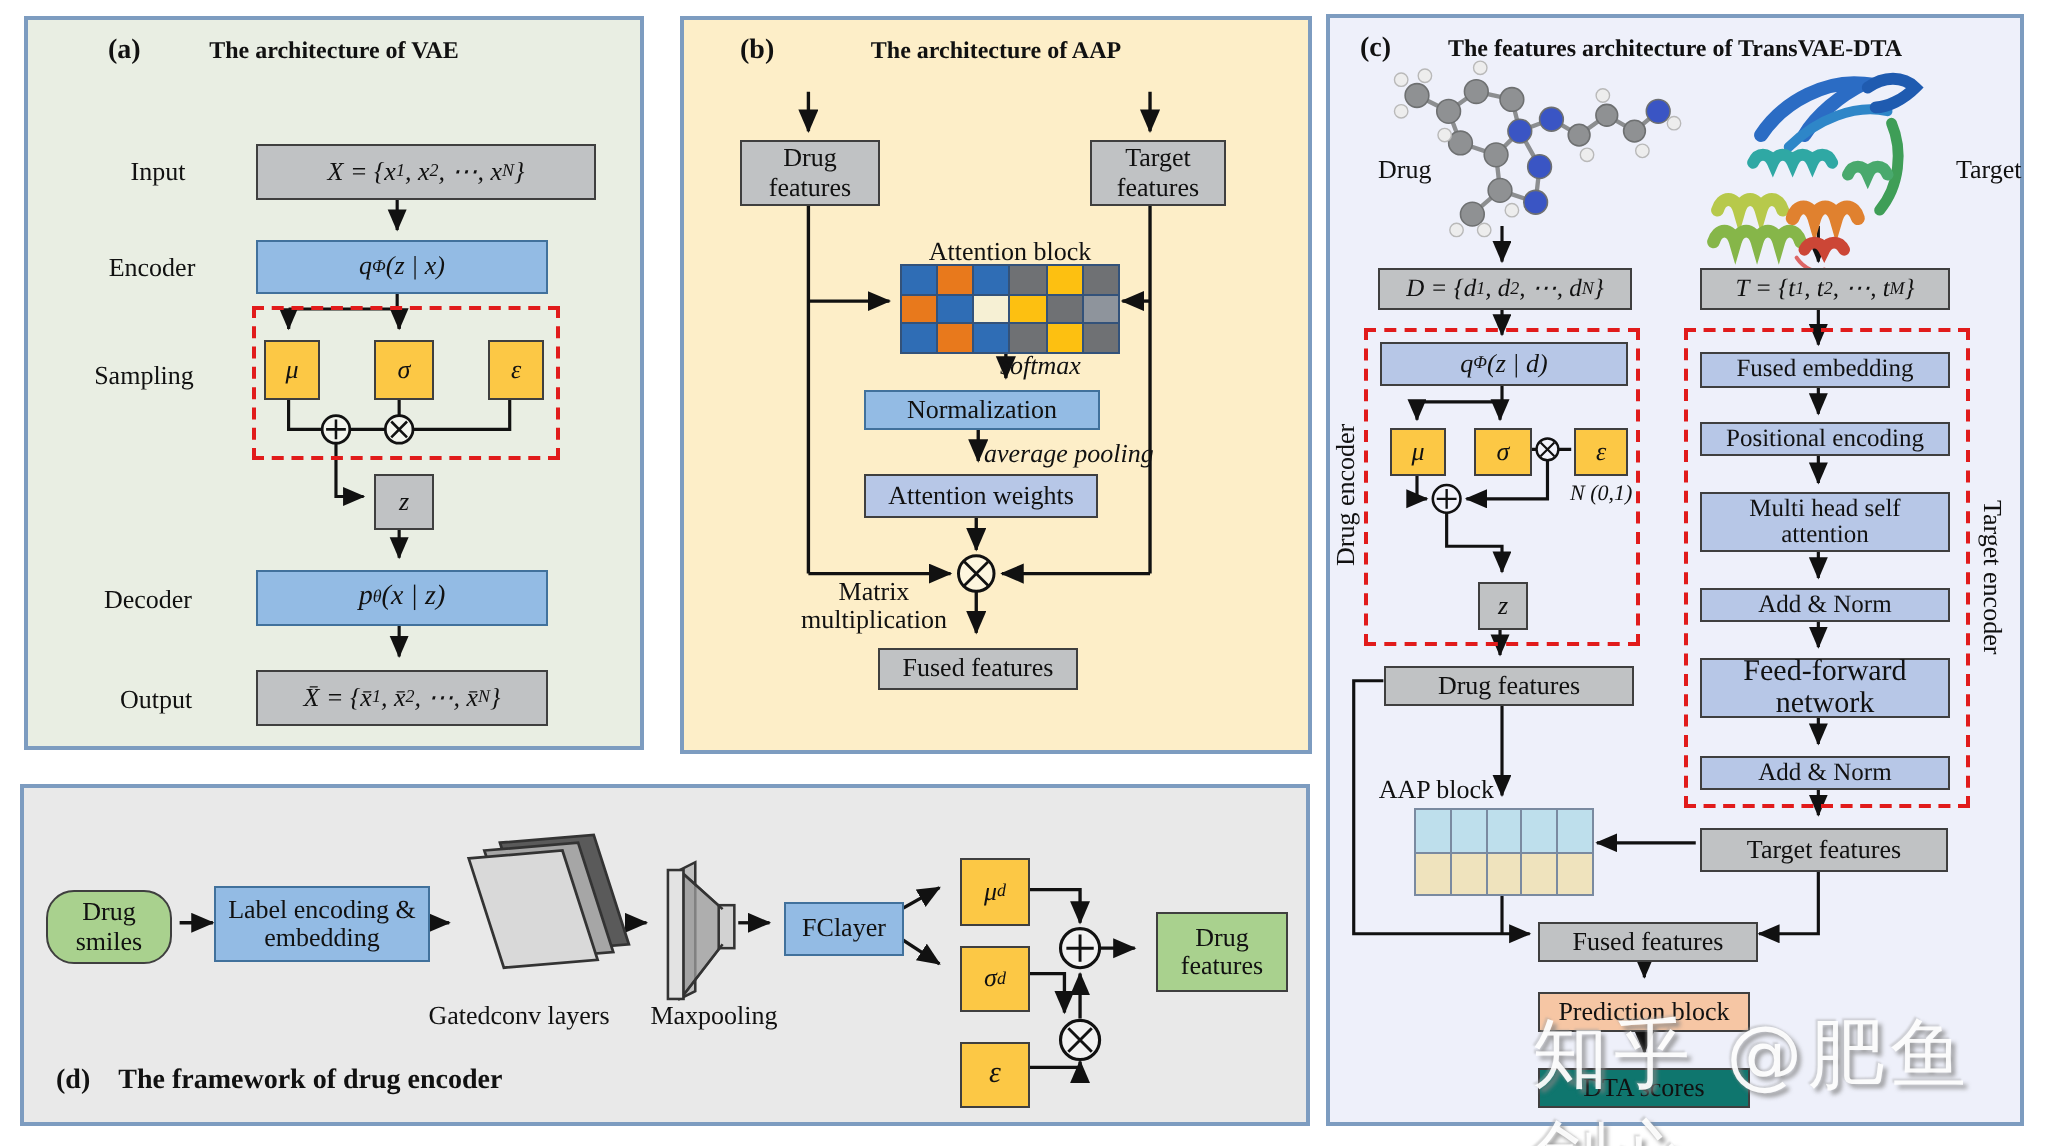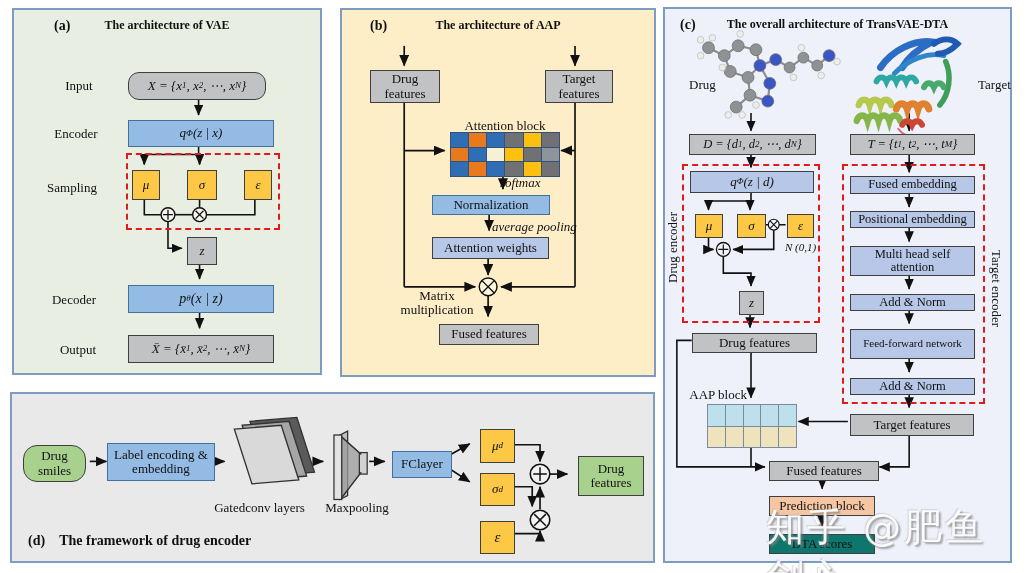--- a/index.html
+++ b/index.html
@@ -249,7 +249,7 @@
     </svg>
 
     <span class="tag" style="left:15px;top:8px;">(c)</span>
-    <div class="ptitle" style="top:8px;">The overall architecture of TransVAE-DTA</div>
+    <div class="ptitle" style="top:8px;">The features architecture of TransVAE-DTA</div>
 
     <div class="lbl" style="left:24px;top:68px;">Drug</div>
     <div class="lbl" style="left:293px;top:68px;margin-left:20px;">Target</div>

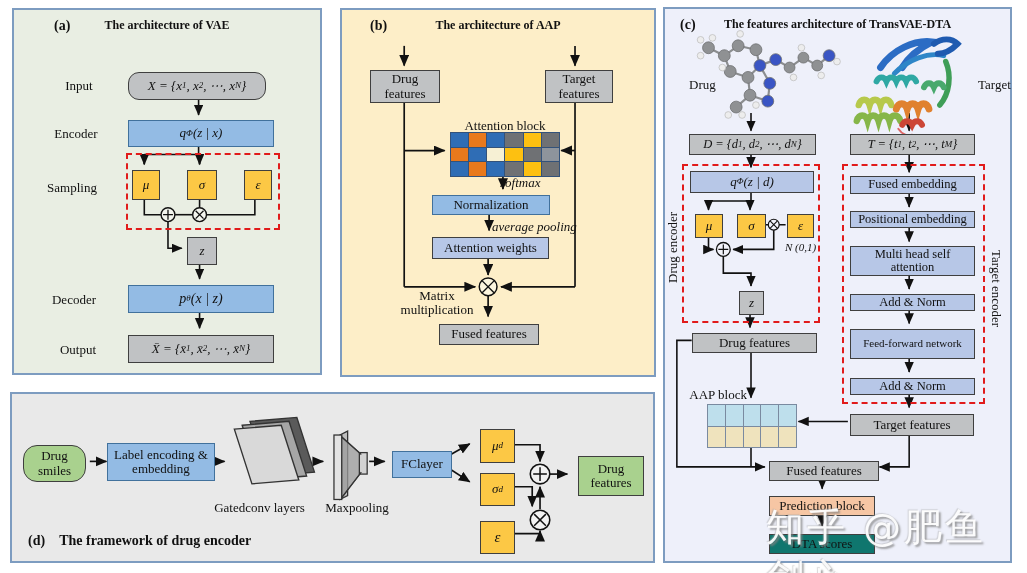--- a/index.html
+++ b/index.html
@@ -79,7 +79,7 @@
     <div class="lbl" style="left:20px;top:282px;width:80px;text-align:center;">Decoder</div>
     <div class="lbl" style="left:24px;top:332px;width:80px;text-align:center;">Output</div>
 
-    <div class="box gray formula" style="left:114px;top:62px;width:138px;height:28px;border-radius:11px;">X = {x<sub>1</sub>, x<sub>2</sub>, ⋯, x<sub>N</sub>}</div>
+    <div class="box gray formula" style="left:114px;top:62px;width:170px;height:28px;">X = {x<sub>1</sub>, x<sub>2</sub>, ⋯, x<sub>N</sub>}</div>
     <div class="box blue formula" style="left:114px;top:110px;width:146px;height:27px;">q<sub>Φ</sub>(z | x)</div>
     <div class="dashred" style="left:112px;top:143px;width:154px;height:77px;"></div>
     <div class="box yellow formula" style="left:118px;top:160px;width:28px;height:30px;">μ</div>

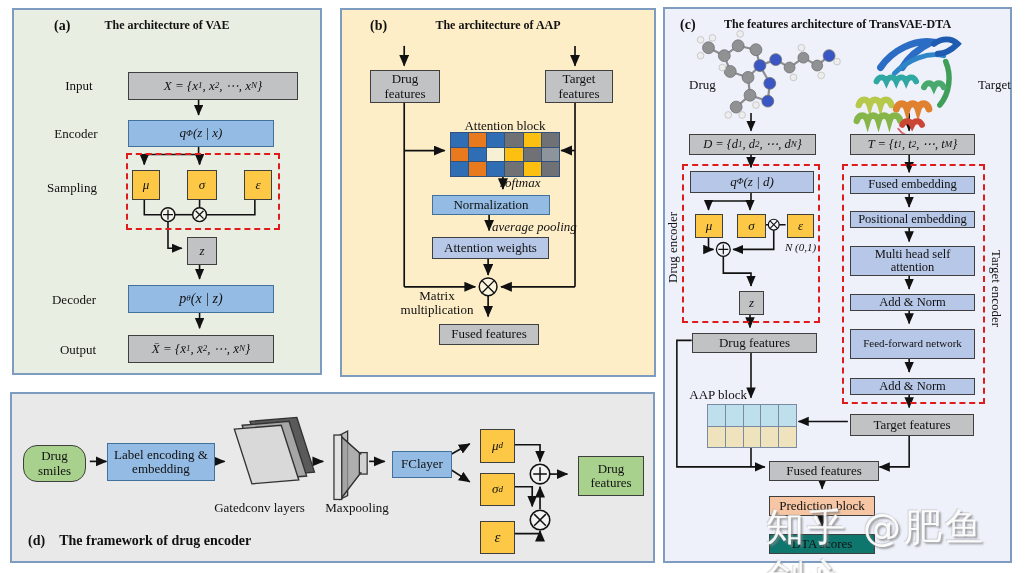--- a/index.html
+++ b/index.html
@@ -272,7 +272,7 @@
     <div class="vlabel" style="left:323px;top:215px;height:130px;width:16px;">Target encoder</div>
 
     <div class="box peri" style="left:185px;top:167px;width:125px;height:18px;font-size:12.5px;">Fused embedding</div>
-    <div class="box peri" style="left:185px;top:202px;width:125px;height:17px;font-size:12.5px;">Positional embedding</div>
+    <div class="box peri" style="left:185px;top:202px;width:125px;height:17px;font-size:12.5px;">Positional encoding</div>
     <div class="box peri" style="left:185px;top:237px;width:125px;height:30px;font-size:12.5px;">Multi head self attention</div>
     <div class="box peri" style="left:185px;top:285px;width:125px;height:17px;font-size:12.5px;">Add &amp; Norm</div>
     <div class="box peri" style="left:185px;top:320px;width:125px;height:30px;font-size:11px;">Feed-forward network</div>

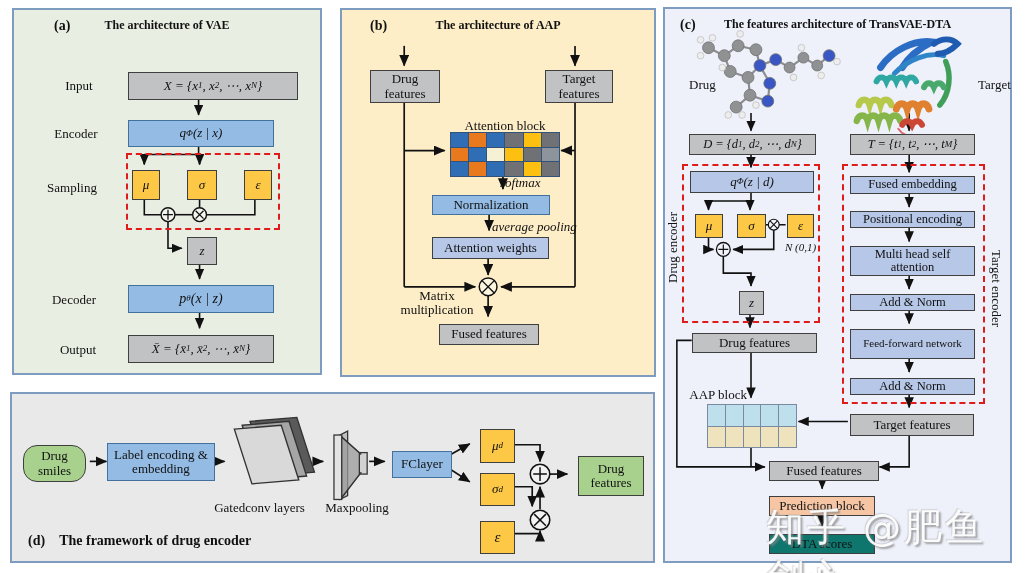--- a/index.html
+++ b/index.html
@@ -275,7 +275,7 @@
     <div class="box peri" style="left:185px;top:202px;width:125px;height:17px;font-size:12.5px;">Positional encoding</div>
     <div class="box peri" style="left:185px;top:237px;width:125px;height:30px;font-size:12.5px;">Multi head self attention</div>
     <div class="box peri" style="left:185px;top:285px;width:125px;height:17px;font-size:12.5px;">Add &amp; Norm</div>
-    <div class="box peri" style="left:185px;top:320px;width:125px;height:30px;font-size:11px;">Feed-forward network</div>
+    <div class="box peri" style="left:185px;top:320px;width:125px;height:30px;font-size:15px;">Feed-forward network</div>
     <div class="box peri" style="left:185px;top:369px;width:125px;height:17px;font-size:12.5px;">Add &amp; Norm</div>
 
     <div class="lbl" style="left:22px;top:378px;width:60px;text-align:right;">AAP block</div>

